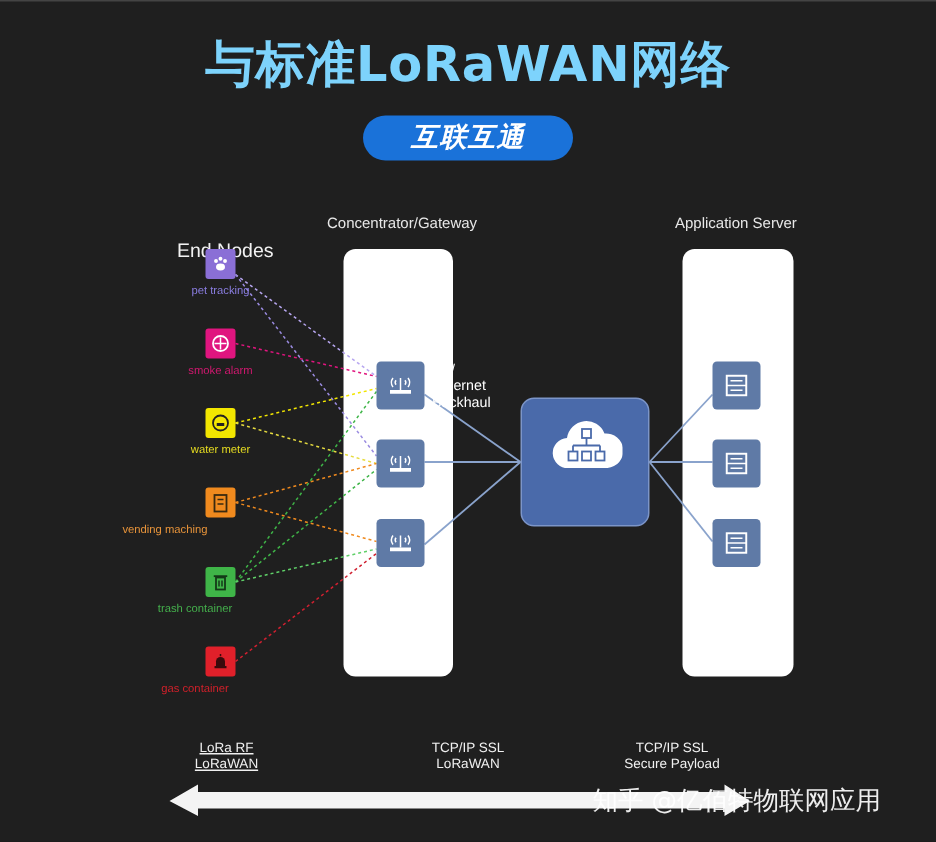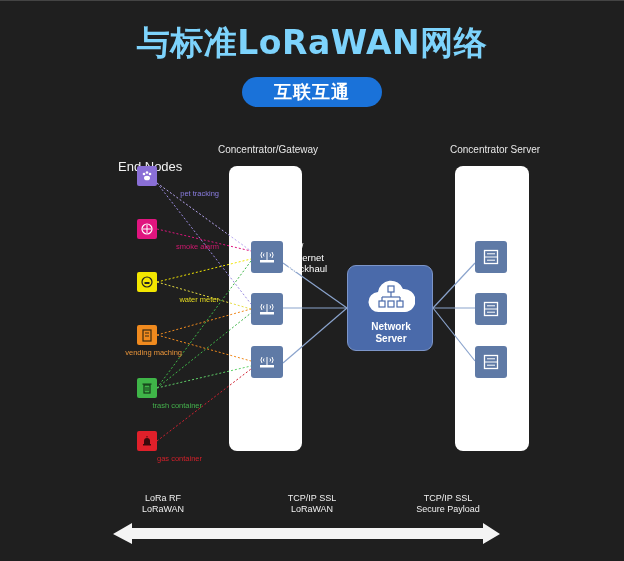--- a/index.html
+++ b/index.html
@@ -6,7 +6,7 @@
   body { width:624px; height:561px; background:#1e1e1e; overflow:hidden; position:relative; font-family:"Liberation Sans", "DejaVu Sans", sans-serif; }
   .frame { position:absolute; left:0; top:0; width:624px; height:561px; background:#1f1f1f; border-top:1px solid #444; box-sizing:border-box; }
   .title { position:absolute; left:0; width:624px; top:20px; text-align:center; color:#7dd3fc; font-family:"DejaVu Sans", sans-serif; font-weight:bold; font-size:33px; letter-spacing:0.5px; }
-  .pill { position:absolute; left:242px; top:76px; width:140px; height:30px; border-radius:15px; background:#1a72d9; color:#fff; font-family:"DejaVu Sans", sans-serif; font-weight:bold; font-size:18px; line-height:30px; text-align:center; letter-spacing:1px; }
+  .pill { position:absolute; left:242px; top:76px; width:140px; height:30px; border-radius:15px; background:#1a72d9; color:#fff; font-family:"DejaVu Sans", sans-serif; font-weight:bold; font-size:18px; line-height:30px; text-align:center; letter-spacing:1px;font-style:italic; }
   .col-head { position:absolute; color:#e8e8e8; font-size:10px; }
   .col-head.big { font-size:13px; color:#f2f2f2;margin-top:19px; }
   .panel { position:absolute; background:#fff; border-radius:8px; }

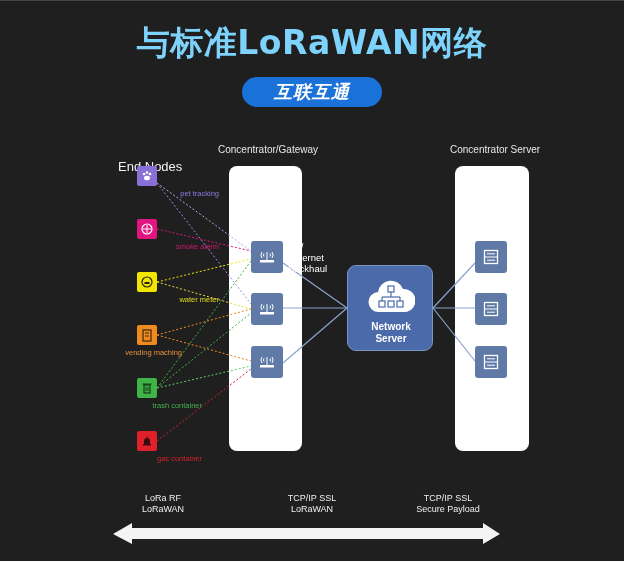--- a/index.html
+++ b/index.html
@@ -31,7 +31,7 @@
 
   <div class="col-head big" style="left:118px; top:139px;">End Nodes</div>
   <div class="col-head" style="left:218px; top:143px;">Concentrator/Gateway</div>
-  <div class="col-head" style="left:450px; top:143px;">Concentrator Server</div>
+  <div class="col-head" style="left:450px; top:143px;">Application Server</div>
 
   <div class="panel" style="left:229px; top:165px; width:73px; height:285px;"></div>
   <div class="panel" style="left:455px; top:165px; width:74px; height:285px;"></div>

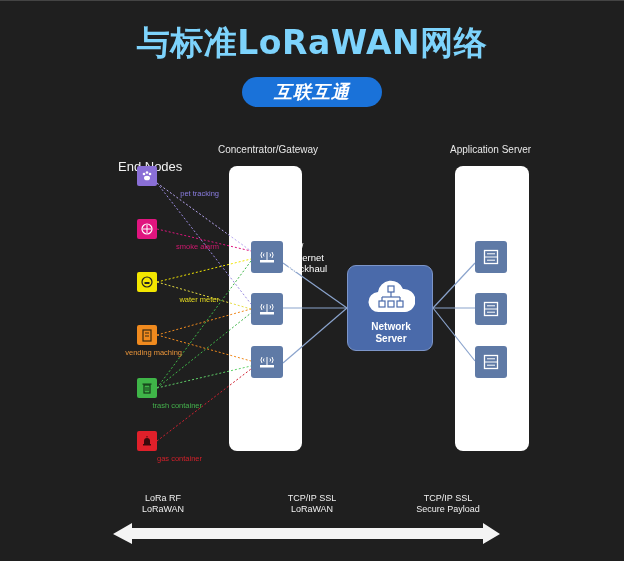--- a/index.html
+++ b/index.html
@@ -11,7 +11,7 @@
   .col-head.big { font-size:13px; color:#f2f2f2;margin-top:19px; }
   .panel { position:absolute; background:#fff; border-radius:8px; }
   .node { position:absolute; width:20px; height:20px; border-radius:2px; display:flex; align-items:center; justify-content:center; }
-  .node-label { position:absolute; width:120px; text-align:right; font-size:7.5px;margin-left:12px; }
+  .node-label { position:absolute; width:120px; text-align:center; font-size:7.5px; }
   .dev { position:absolute; width:32px; height:32px; background:#5f7aa6; border-radius:3px; display:flex; align-items:center; justify-content:center; }
   .ns { position:absolute; left:347px; top:264px; width:86px; height:86px; background:#4a6aaa; border-radius:9px; border:1px solid #7c95c8; box-sizing:border-box; }
   .ns-label { position:absolute; left:0; width:86px; top:55px; text-align:center; color:#fff; font-size:10px; font-weight:bold; line-height:12px; }

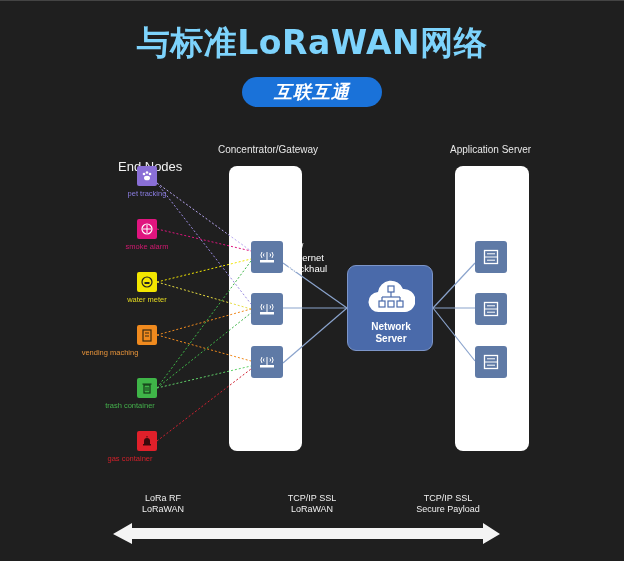--- a/index.html
+++ b/index.html
@@ -161,10 +161,6 @@
       <rect x="21" y="23" width="6" height="6" fill="none" stroke="#4a6aaa" stroke-width="1.2"></rect>
       <rect x="30" y="23" width="6" height="6" fill="none" stroke="#4a6aaa" stroke-width="1.2"></rect>
     </svg>
-    <div class="ns-label">
-      <div>Network</div>
-      <div>Server</div>
-    </div>
   </div>
 
   <div class="dev" style="left:475px; top:240px;">

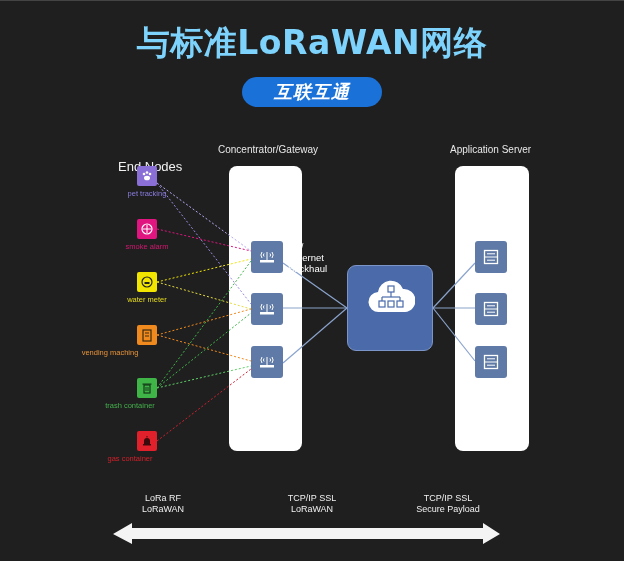--- a/index.html
+++ b/index.html
@@ -188,7 +188,7 @@
       </svg>
   </div>
 
-  <div class="proto" style="left:108px; top:492px;">
+  <div class="proto" style="left:96px; top:492px;text-decoration:underline;">
     <div>LoRa RF</div>
     <div>LoRaWAN</div>
   </div>

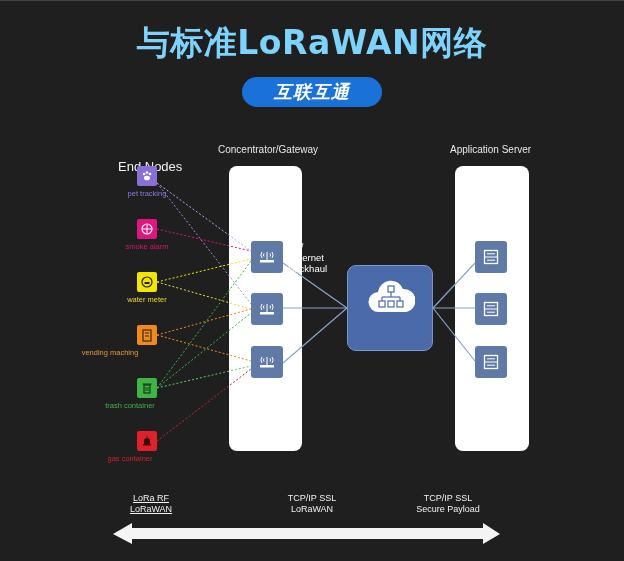--- a/index.html
+++ b/index.html
@@ -205,6 +205,7 @@
     <polygon points="113,533 132,522 132,527 483,527 483,522 500,533 483,543 483,538 132,538 132,543" fill="#f4f4f4"></polygon>
   </svg>
 
+  <div class="watermark">知乎 @亿佰特物联网应用</div>
 </div>
 
 </body></html>

